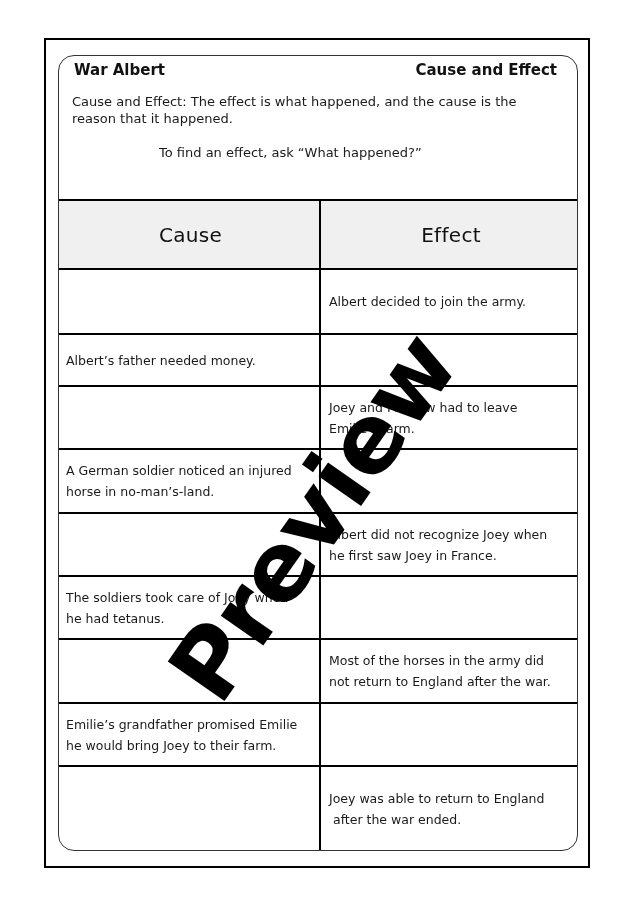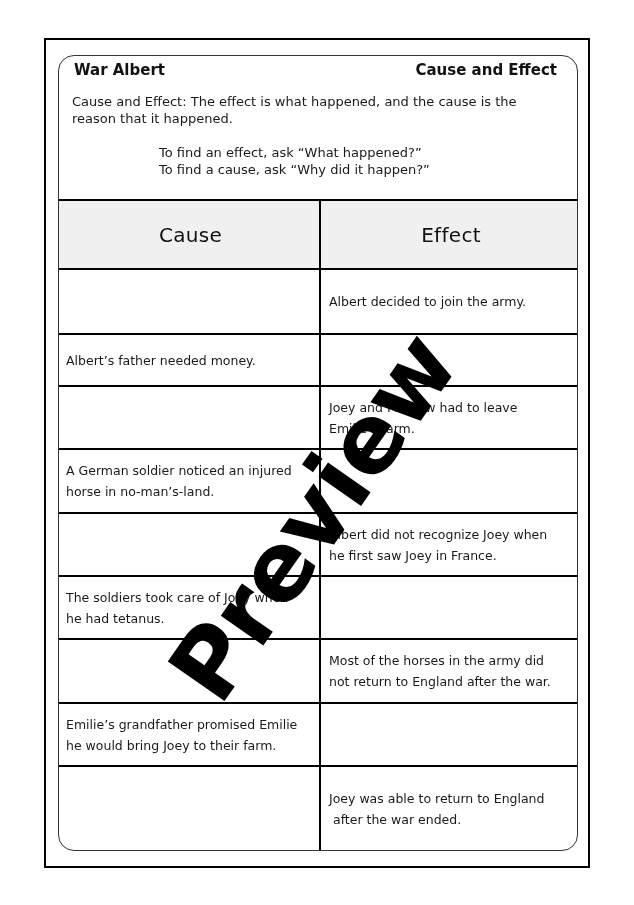--- a/index.html
+++ b/index.html
@@ -62,7 +62,6 @@
 
     <div class="hints">
       <div>To find an effect, ask “What happened?”</div>
-      <div>To find a cause, ask “Why did it happen?”</div>
     </div>
 
     <div class="ce-table">

